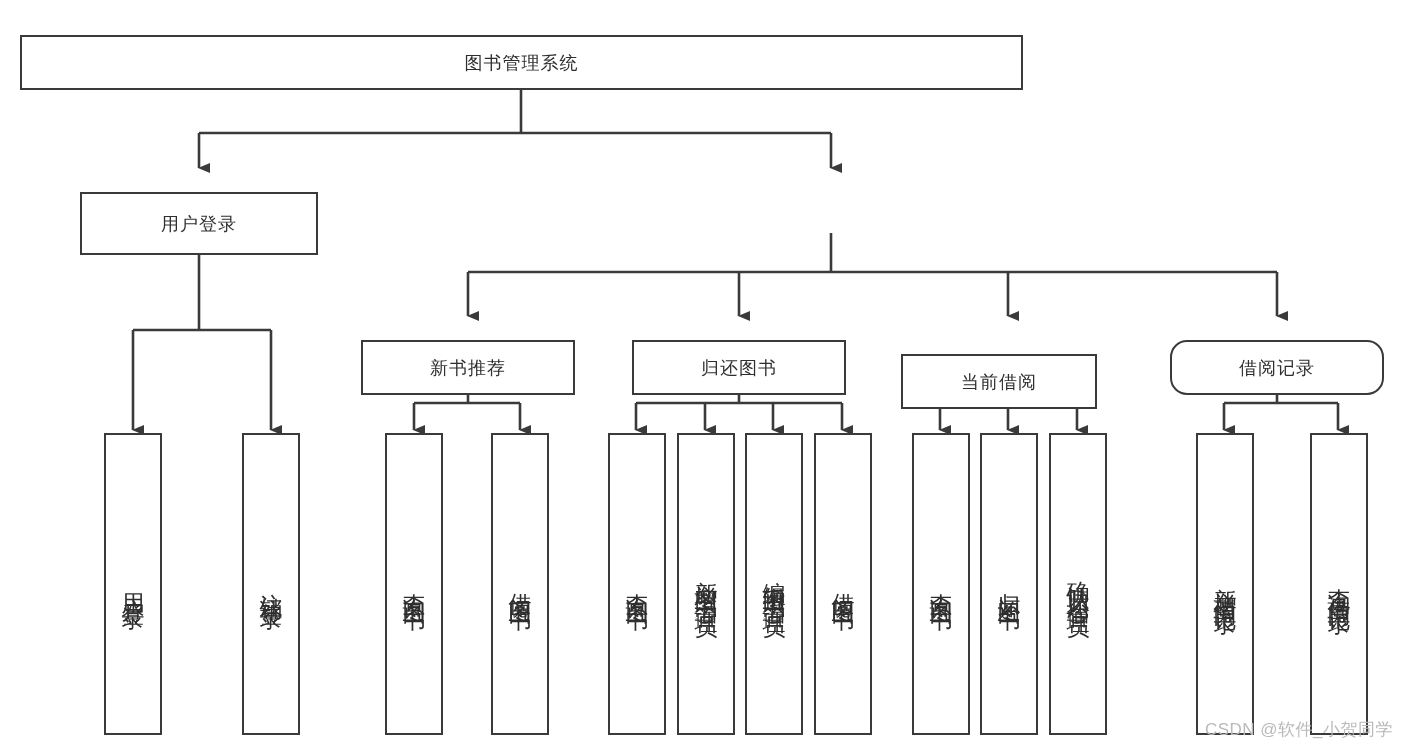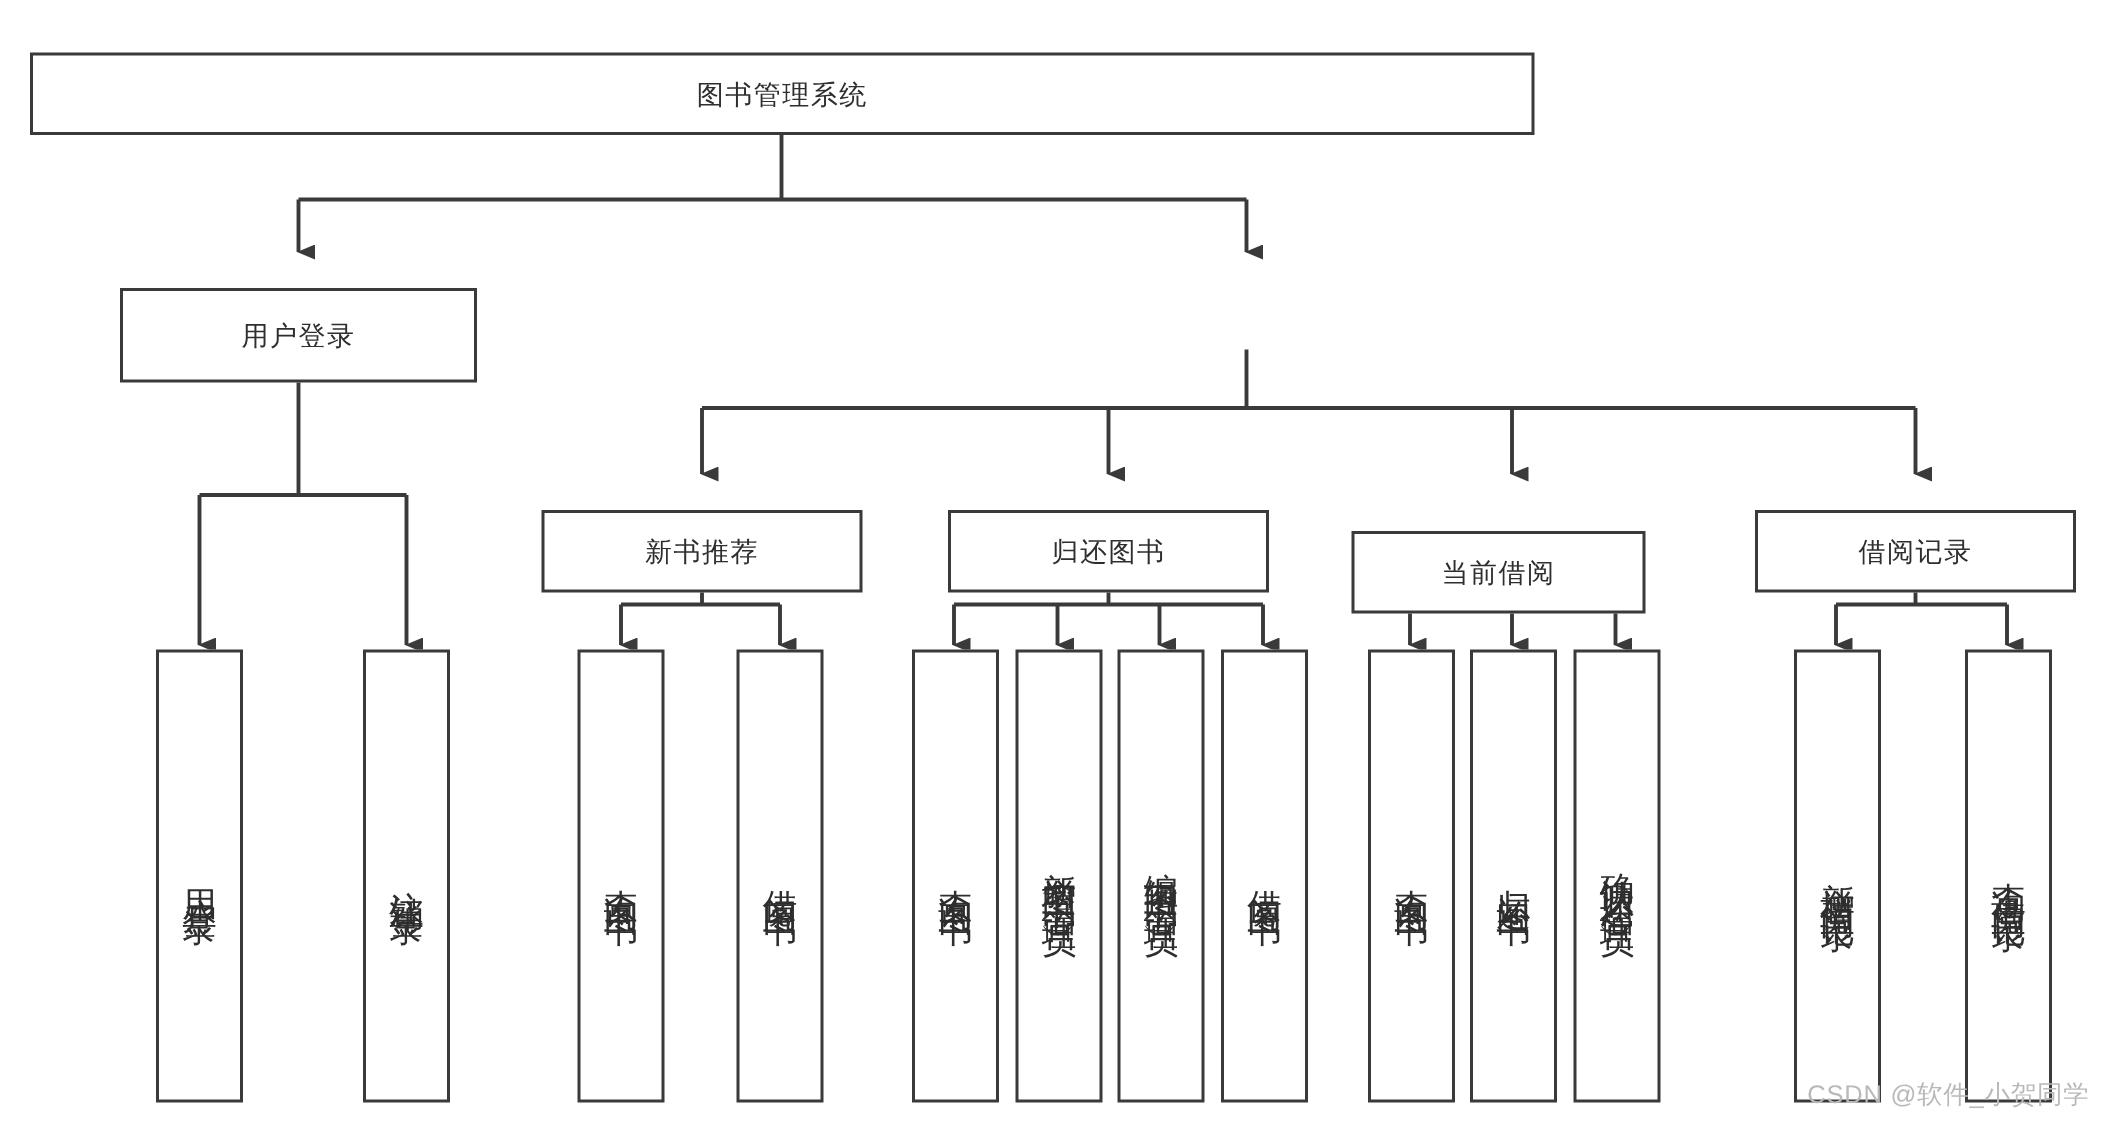--- a/index.html
+++ b/index.html
@@ -128,7 +128,7 @@
 
   <div class="node-box node-horizontal" style="left:901px; top:332px; width:196px; height:55px;">当前借阅</div>
 
-  <div class="node-box node-horizontal" style="left:1170px; top:318px; width:214px; height:55px;">借阅记录</div>
+  <div class="node-box node-horizontal" style="left:1170px; top:318px; width:214px; height:55px;border-radius:17px;">借阅记录</div>
 
   <div class="node-box node-vertical" style="left:104px; top:433px; width:58px; height:302px;">用户登录</div>
 

